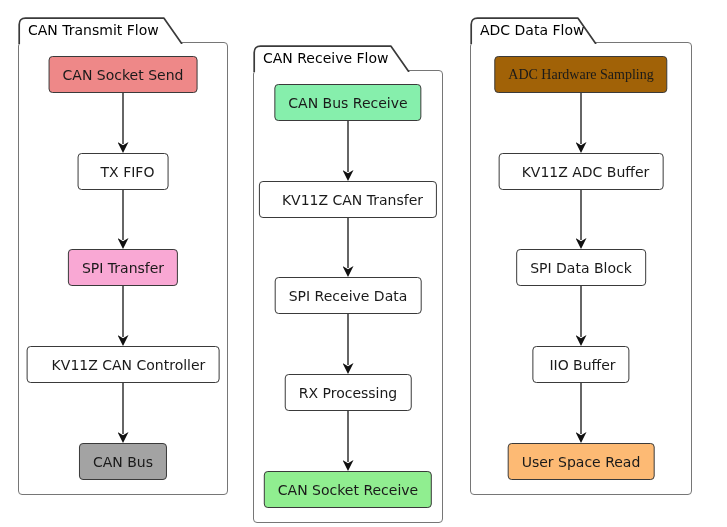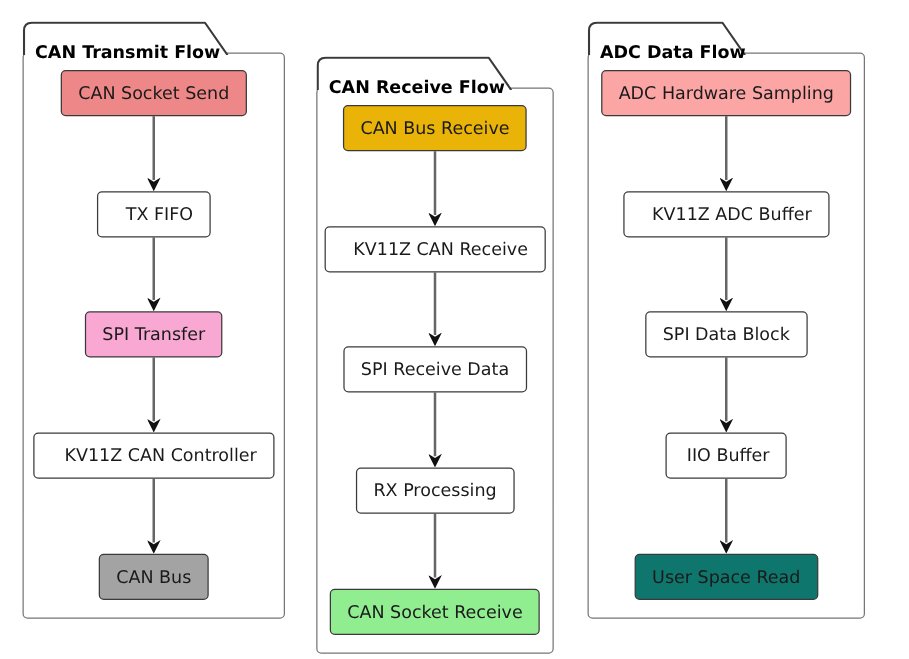--- a/index.html
+++ b/index.html
@@ -21,10 +21,10 @@
   .panel-tab svg { display: block; }
   .panel-title {
     position: absolute;
-    top: 13px; left: 10px;
+    top: 1px; left: 10px;
     line-height: 25px;
     font-size: 14px;
-    font-weight: bold;
+    font-weight: normal;
     color: #000000;
     white-space: nowrap;
   }

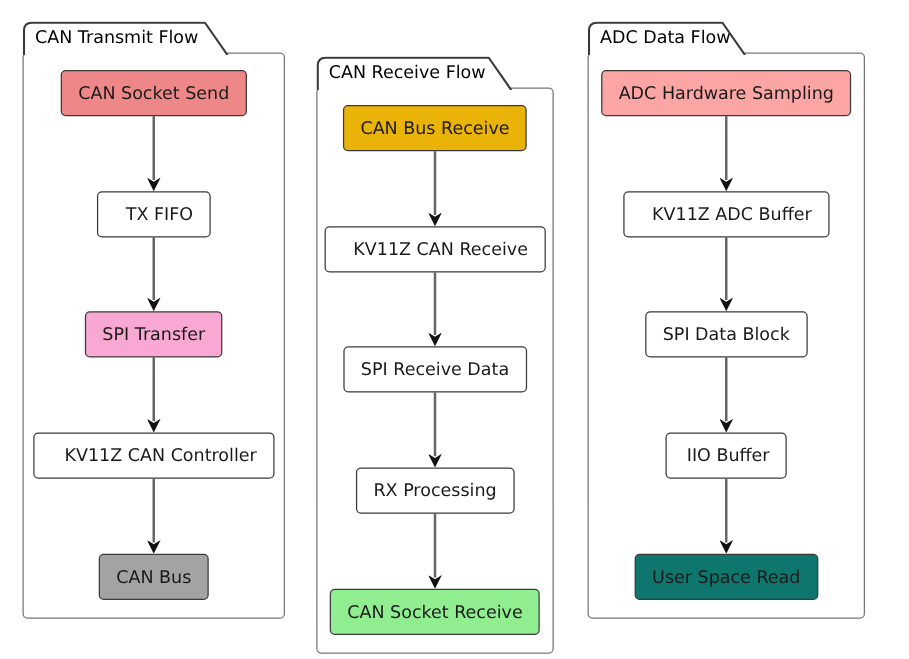--- a/index.html
+++ b/index.html
@@ -158,7 +158,7 @@
       <div class="panel-title">ADC Data Flow</div>
     </div>
     <div class="panel-body">
-      <div class="node row1" style="background: #fca5a5;">ADC Hardware Sampling</div>
+      <div class="node row1" style="background: #a16207; font-family: Liberation Serif, serif;">ADC Hardware Sampling</div>
       <div class="arrow a1">
           <div class="arrow-line"></div>
           <div class="arrow-head"></div>

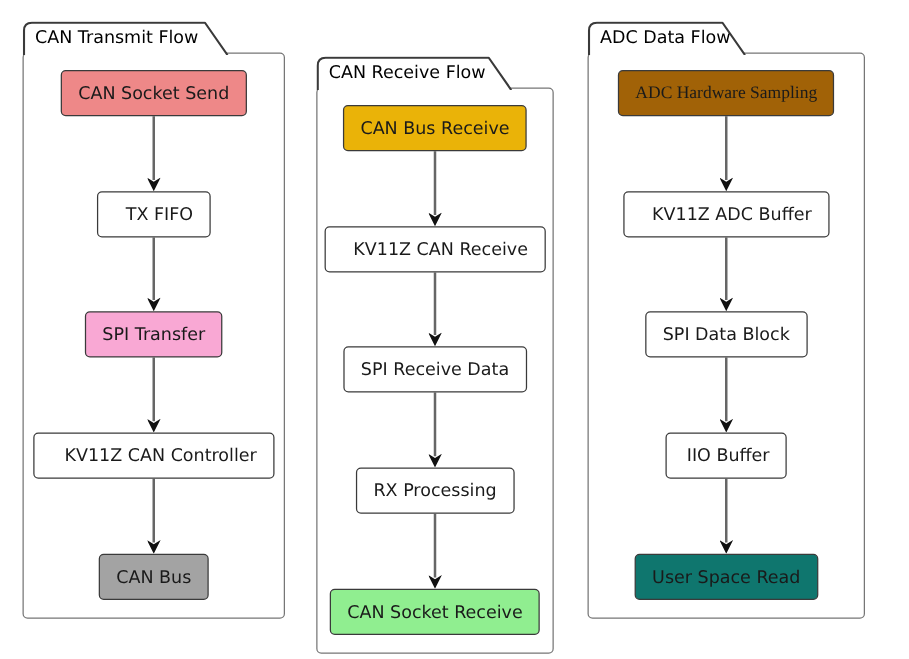--- a/index.html
+++ b/index.html
@@ -126,7 +126,7 @@
       <div class="panel-title">CAN Receive Flow</div>
     </div>
     <div class="panel-body">
-      <div class="node row1" style="background: #eab308;">CAN Bus Receive</div>
+      <div class="node row1" style="background: #86efac;">CAN Bus Receive</div>
       <div class="arrow a1">
           <div class="arrow-line"></div>
           <div class="arrow-head"></div>

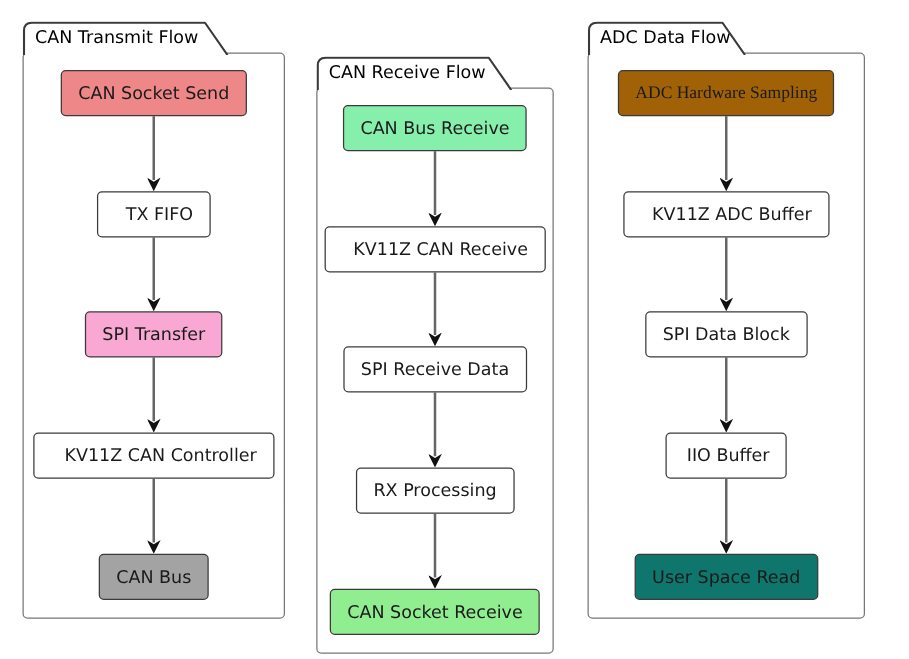--- a/index.html
+++ b/index.html
@@ -131,7 +131,7 @@
           <div class="arrow-line"></div>
           <div class="arrow-head"></div>
         </div>
-      <div class="node row2" style="background: rgb(255, 255, 255);">KV11Z CAN Receive</div>
+      <div class="node row2" style="background: rgb(255, 255, 255);">KV11Z CAN Transfer</div>
       <div class="arrow a2">
           <div class="arrow-line"></div>
           <div class="arrow-head"></div>

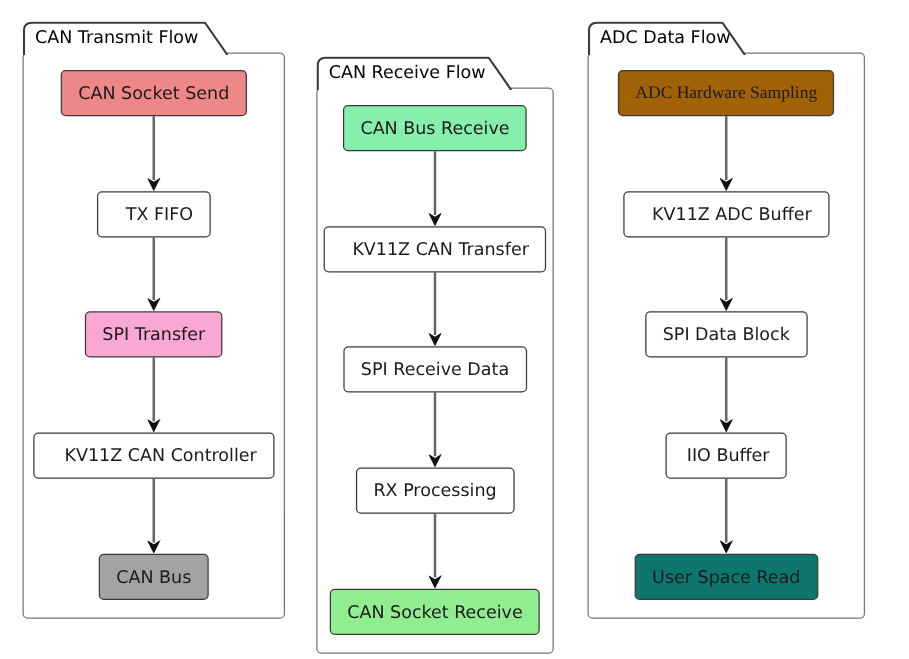--- a/index.html
+++ b/index.html
@@ -178,7 +178,7 @@
           <div class="arrow-line"></div>
           <div class="arrow-head"></div>
         </div>
-      <div class="node row5" style="background: #0f766e;">User Space Read</div>
+      <div class="node row5" style="background: #fdba74;">User Space Read</div>
     </div>
   </div>
 

